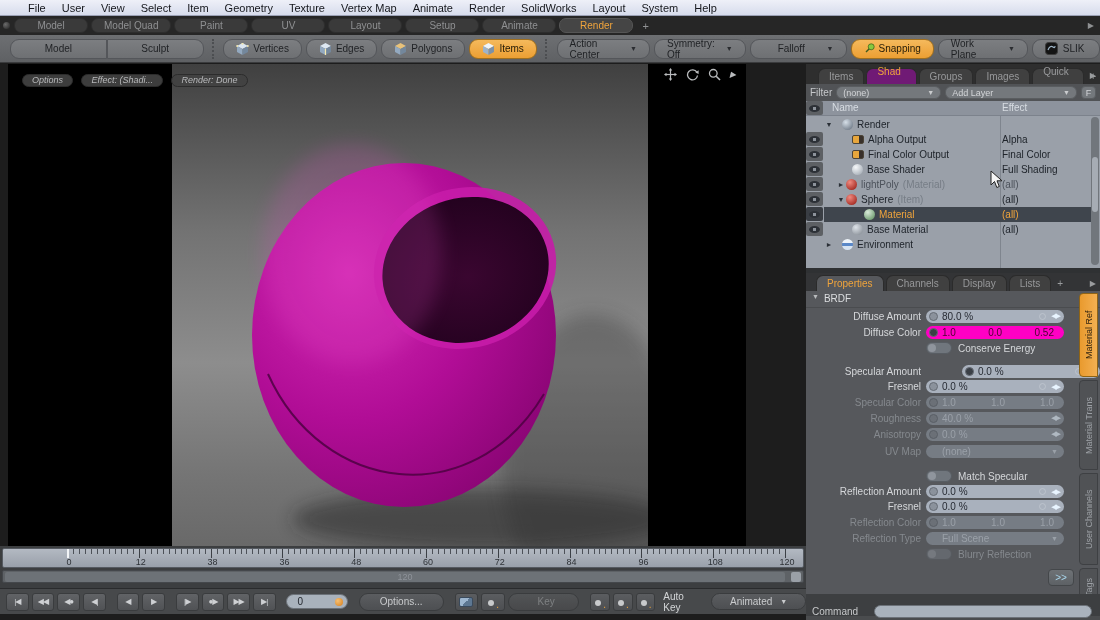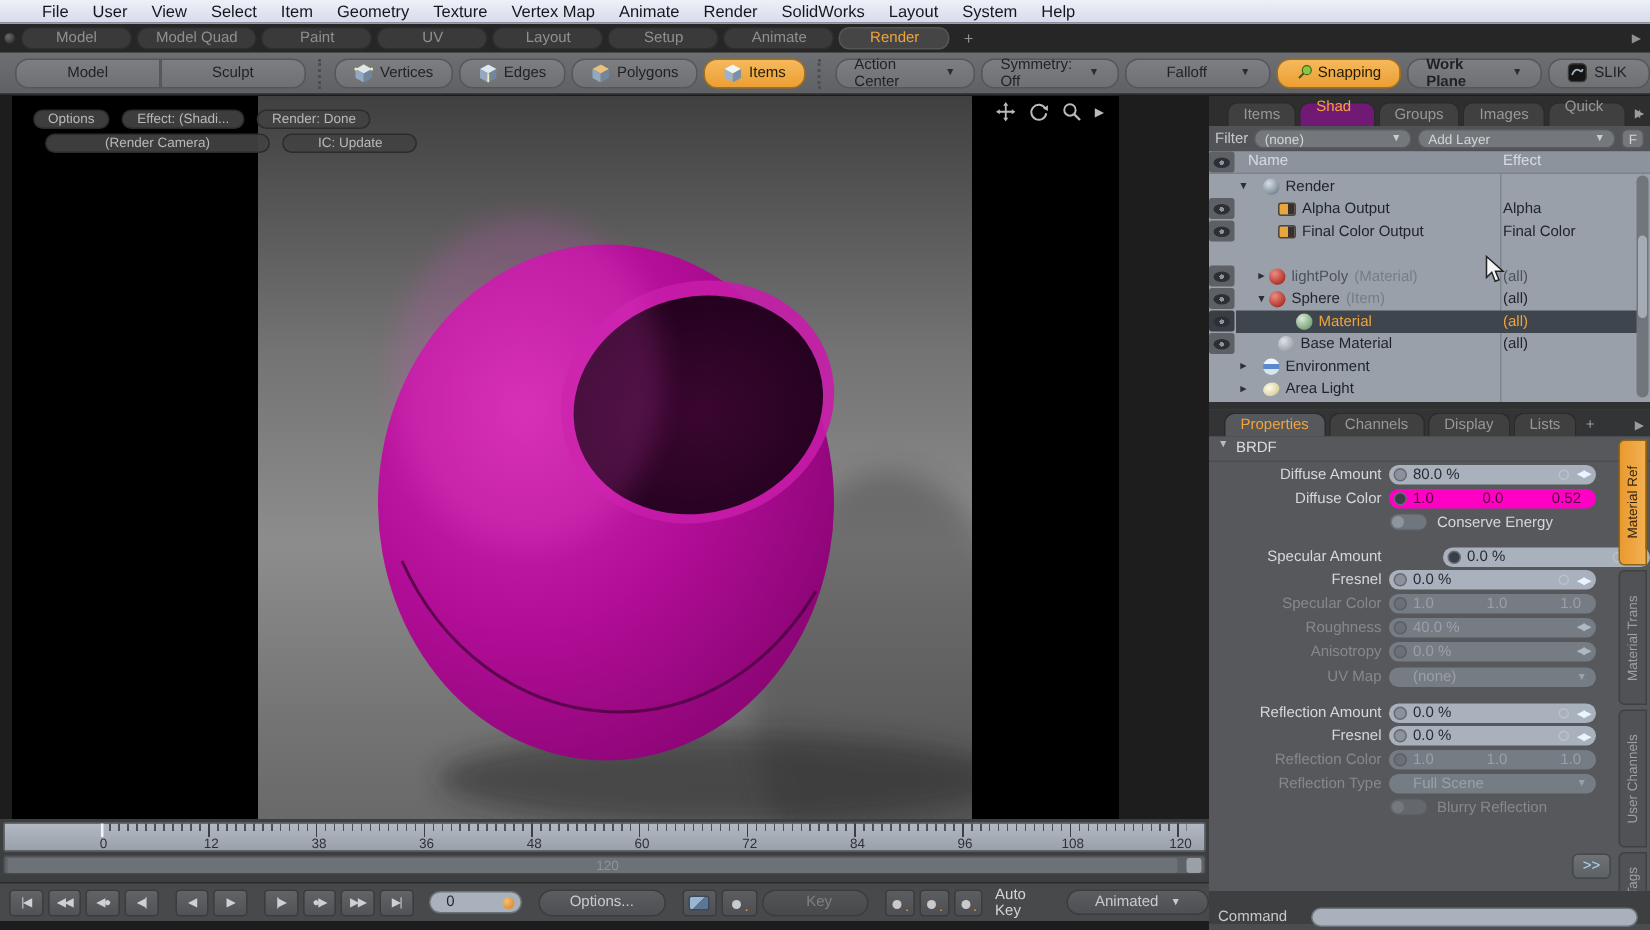--- a/index.html
+++ b/index.html
@@ -279,7 +279,7 @@
       </svg>
     <span>Snapping</span>
   </div>
-  <div class="tbtn" style="width:102px; justify-content:space-between;font-weight:bold;">
+  <div class="tbtn" style="width:102px; justify-content:space-between;">
     <span style="margin:0 auto;">Work Plane</span>
       <span class="caret">▼</span>
   </div>

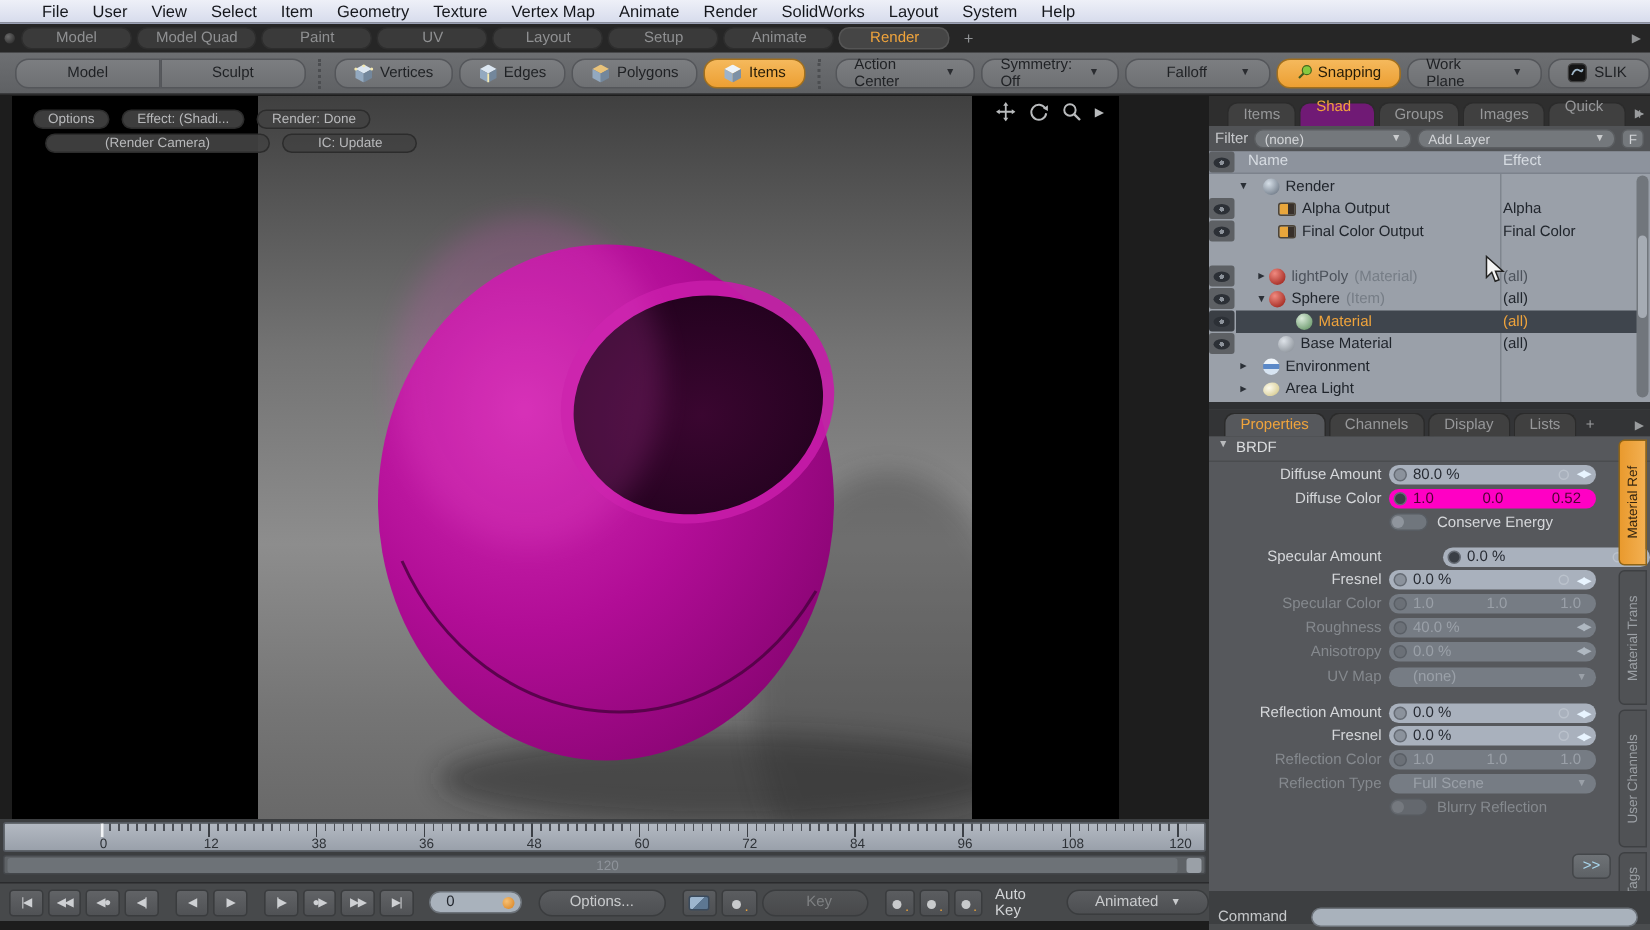--- a/index.html
+++ b/index.html
@@ -36,7 +36,7 @@
   .cube { width:13px; height:12px; }
 
   
-  #viewport { position:absolute; left:8px; top:64px; width:738px; height:482px; background:#000; }
+  #viewport { position:absolute; left:8px; top:64px; width:738px; height:482px; background:#000;font-style:italic; }
   #render-wrap { position:absolute; left:164px; top:0; width:476px; height:482px; }
   .vp-pill { height:13px; background:rgba(66,66,66,.92); border:1px solid #2c2c2c; border-radius:7px;
     color:#b8b9bb; font-size:9px; display:inline-flex; align-items:center; padding:0 9px; margin-right:4px; }

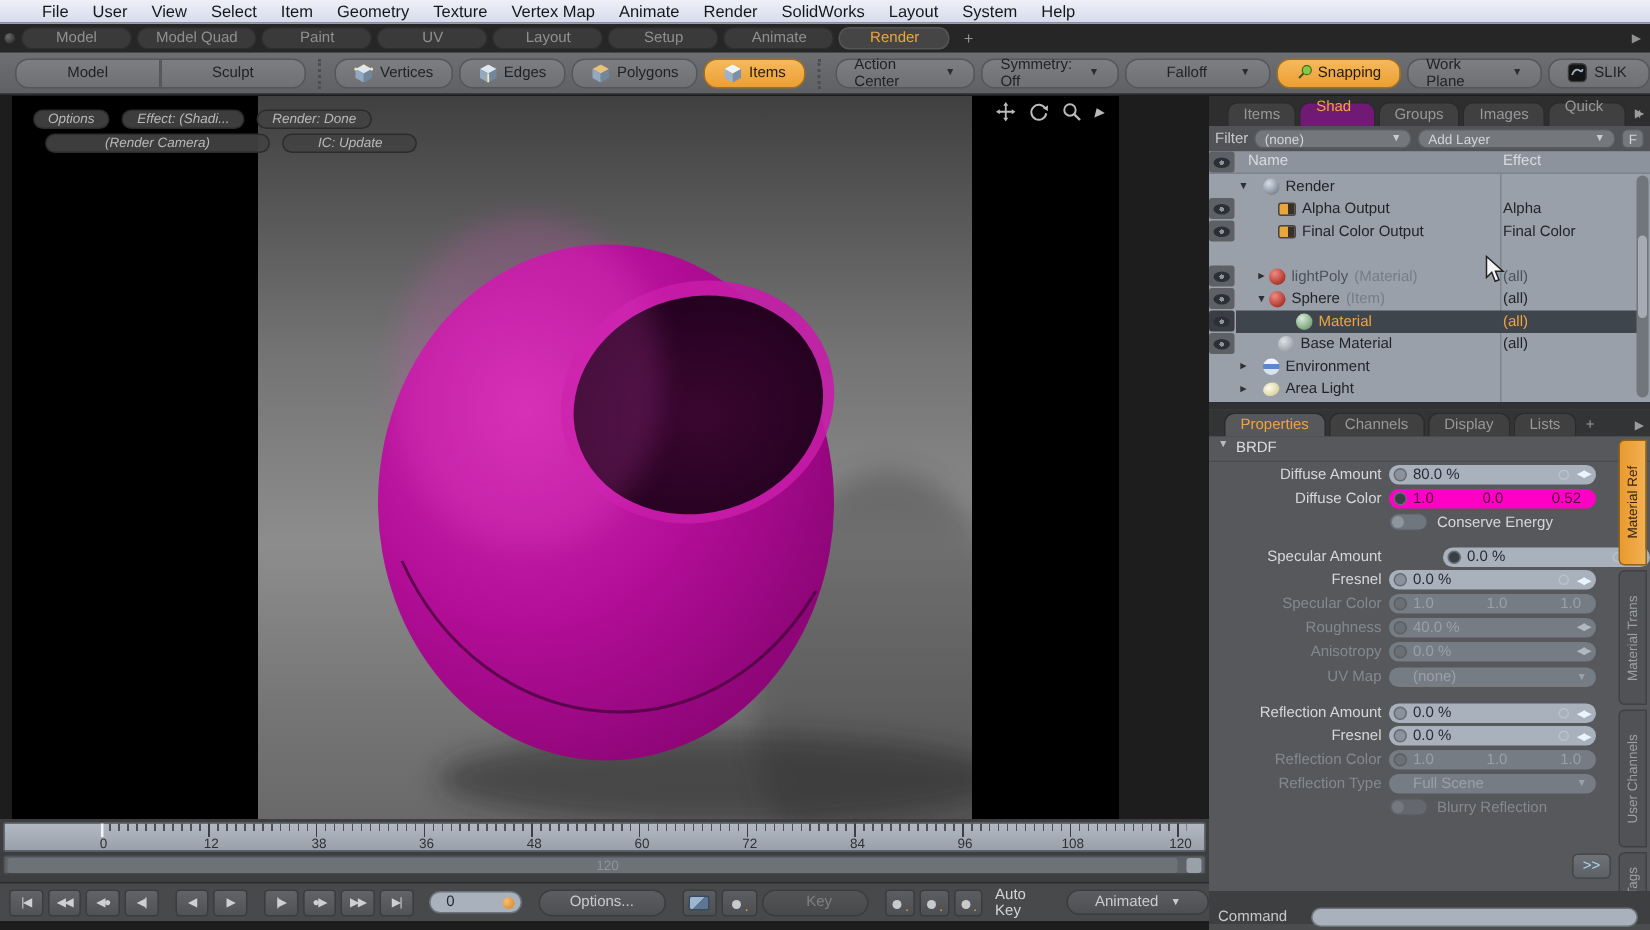--- a/index.html
+++ b/index.html
@@ -336,10 +336,6 @@
     <span class="vp-pill">Effect: (Shadi...</span>
     <span class="vp-pill">Render: Done</span>
   </div>
-  <div id="vp-labels-r2">
-    <span class="vp-pill" style="min-width:150px; justify-content:center;">(Render Camera)</span>
-    <span class="vp-pill" style="min-width:90px; justify-content:center;">IC: Update</span>
-  </div>
 
   <div id="vp-nav">
     <svg width="13" height="13" viewBox="0 0 13 13">

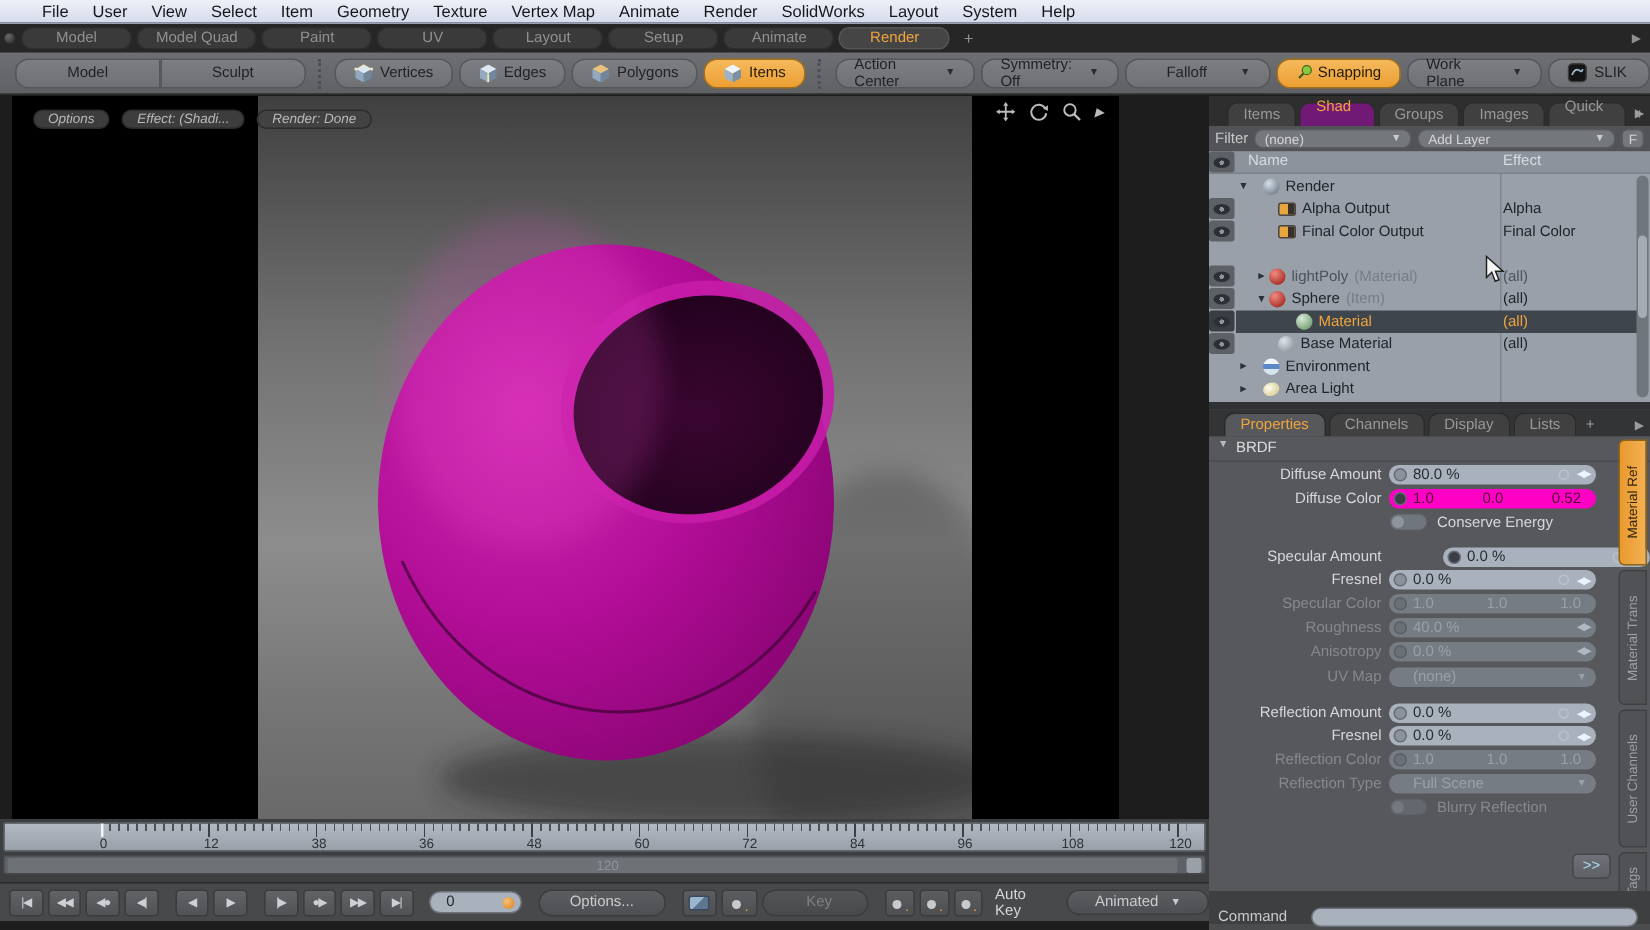--- a/index.html
+++ b/index.html
@@ -424,6 +424,16 @@
         <span class="effect">Final Color</span>
       </div>
     </div>
+    <div class="trow" style="top:61px;">
+      <div class="eye-cell" style="top:0;">
+          <div class="eye"></div>
+        </div>
+      <div class="row-inner">
+          <span class="ball" style="background:radial-gradient(circle at 35% 30%, #f6f8fa, #97a0aa); margin-left:28px;"></span>
+        <span>Base Shader</span>
+        <span class="effect">Full Shading</span>
+      </div>
+    </div>
     <div class="trow dim" style="top:76px;">
       <div class="eye-cell" style="top:0;">
           <div class="eye"></div>

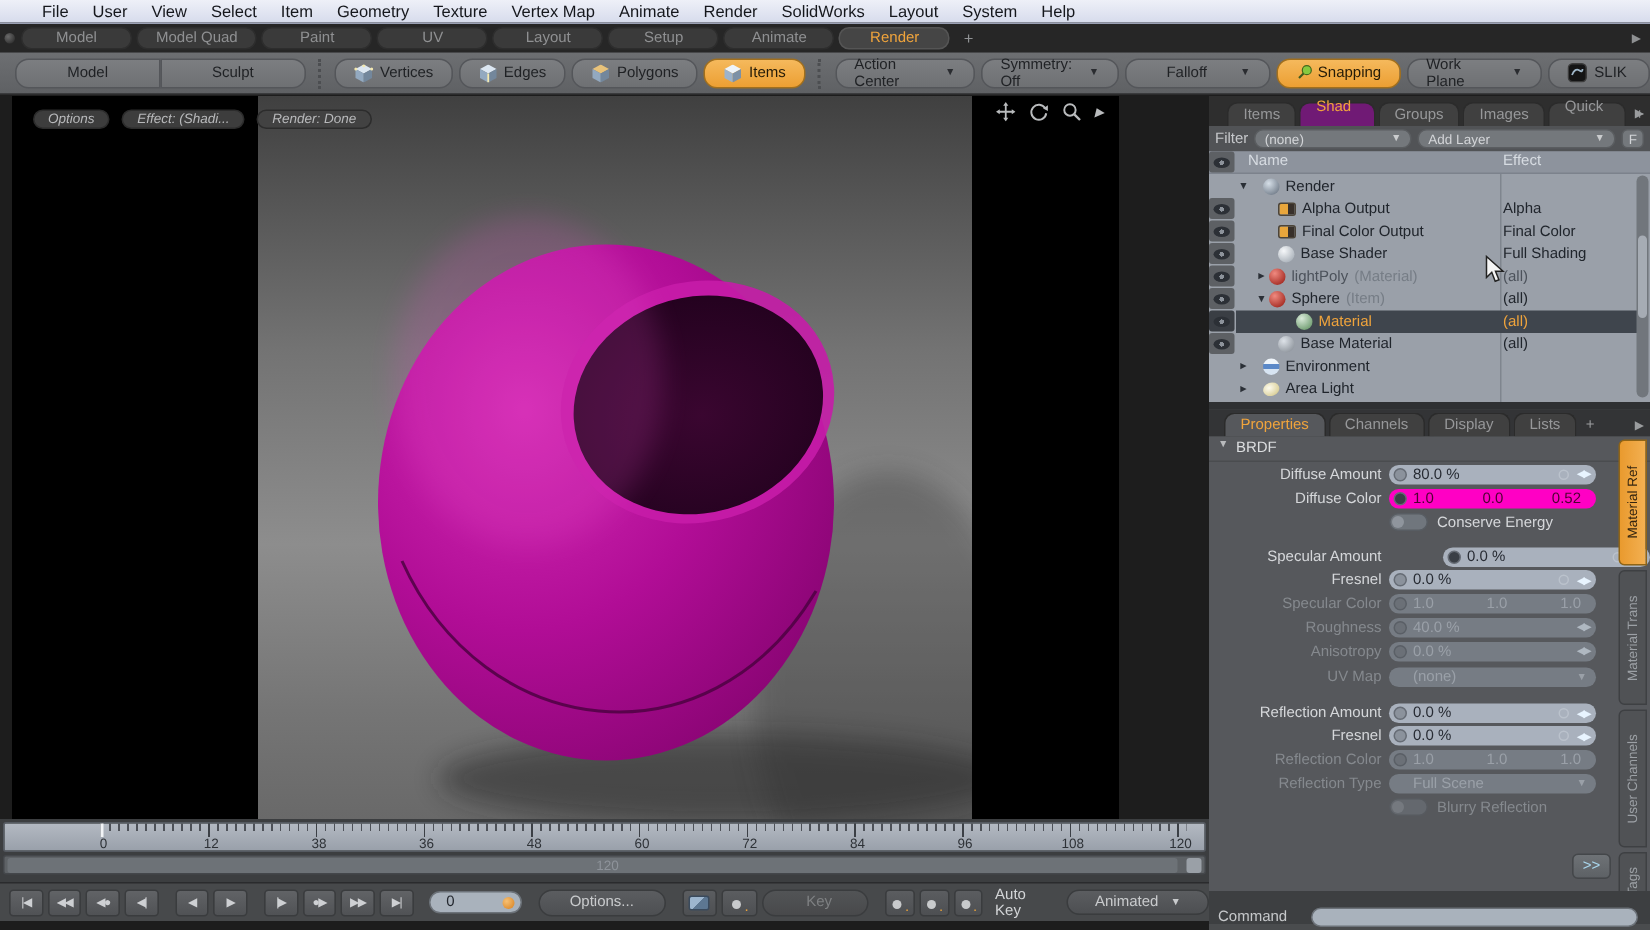--- a/index.html
+++ b/index.html
@@ -485,13 +485,6 @@
         <span>Environment</span>
       </div>
     </div>
-    <div class="trow" style="top:151px;">
-      <div class="row-inner">
-          <span class="expand">►</span>
-        <span class="ball" style="background:radial-gradient(circle at 40% 35%, #fdfbef, #cfc27e); border-radius:50%; transform:rotate(-20deg) scaleY(.8); margin-left:8px;"></span>
-        <span>Area Light</span>
-      </div>
-    </div>
     <div id="tree-scroll">
         <div class="thumb"></div>
       </div>

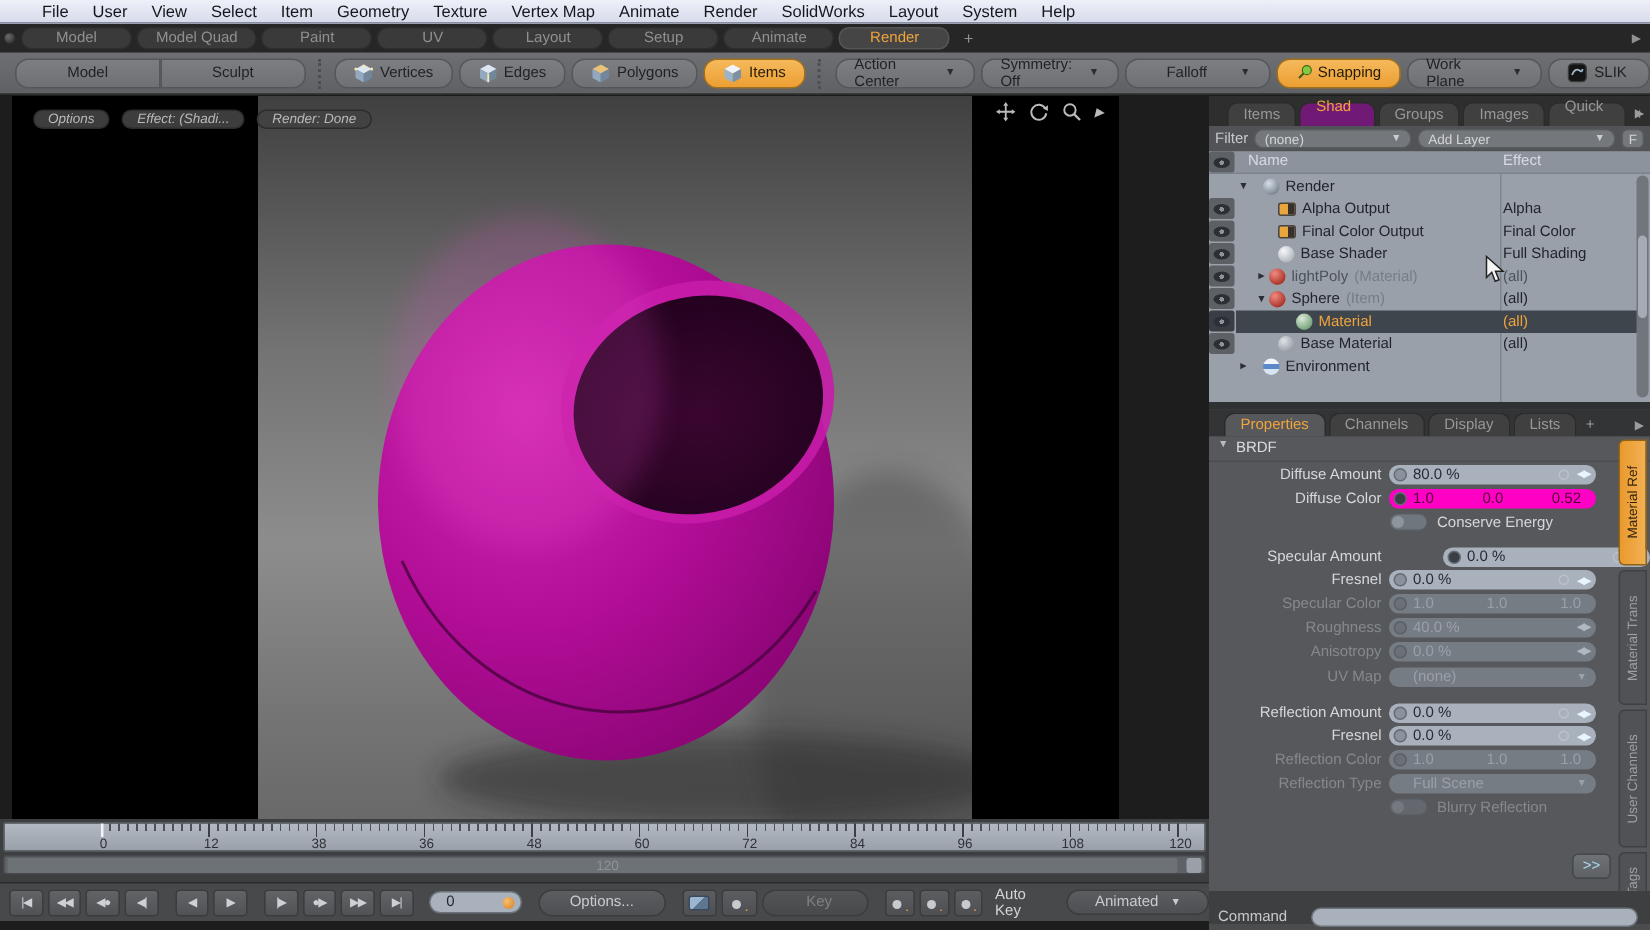--- a/index.html
+++ b/index.html
@@ -586,6 +586,11 @@
 
     <div class="gap8"></div>
 
+    <div class="prow">
+      <span class="plabel"></span>
+      <span class="chk"></span>
+      <span class="ptext">Match Specular</span>
+    </div>
     <div class="prow" style="height:15px;">
       <span class="plabel">Reflection Amount</span>
       <div class="pfield">

